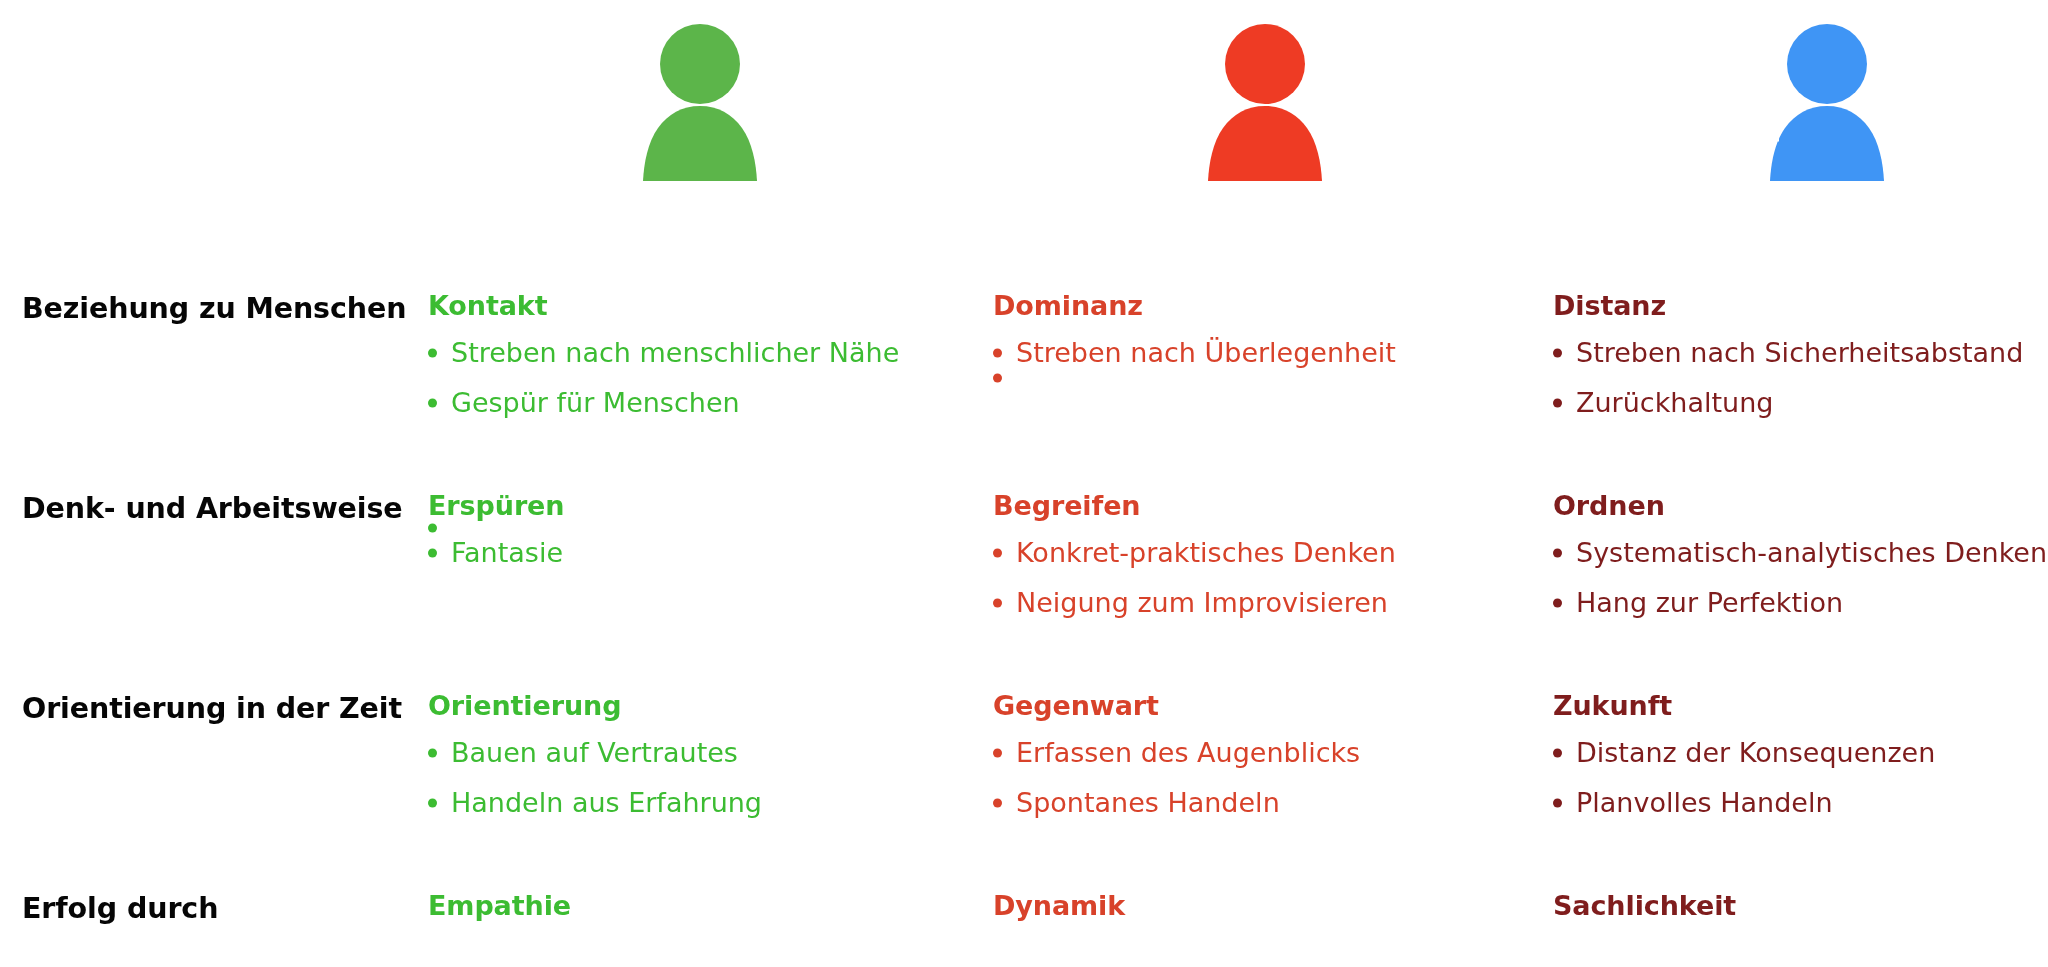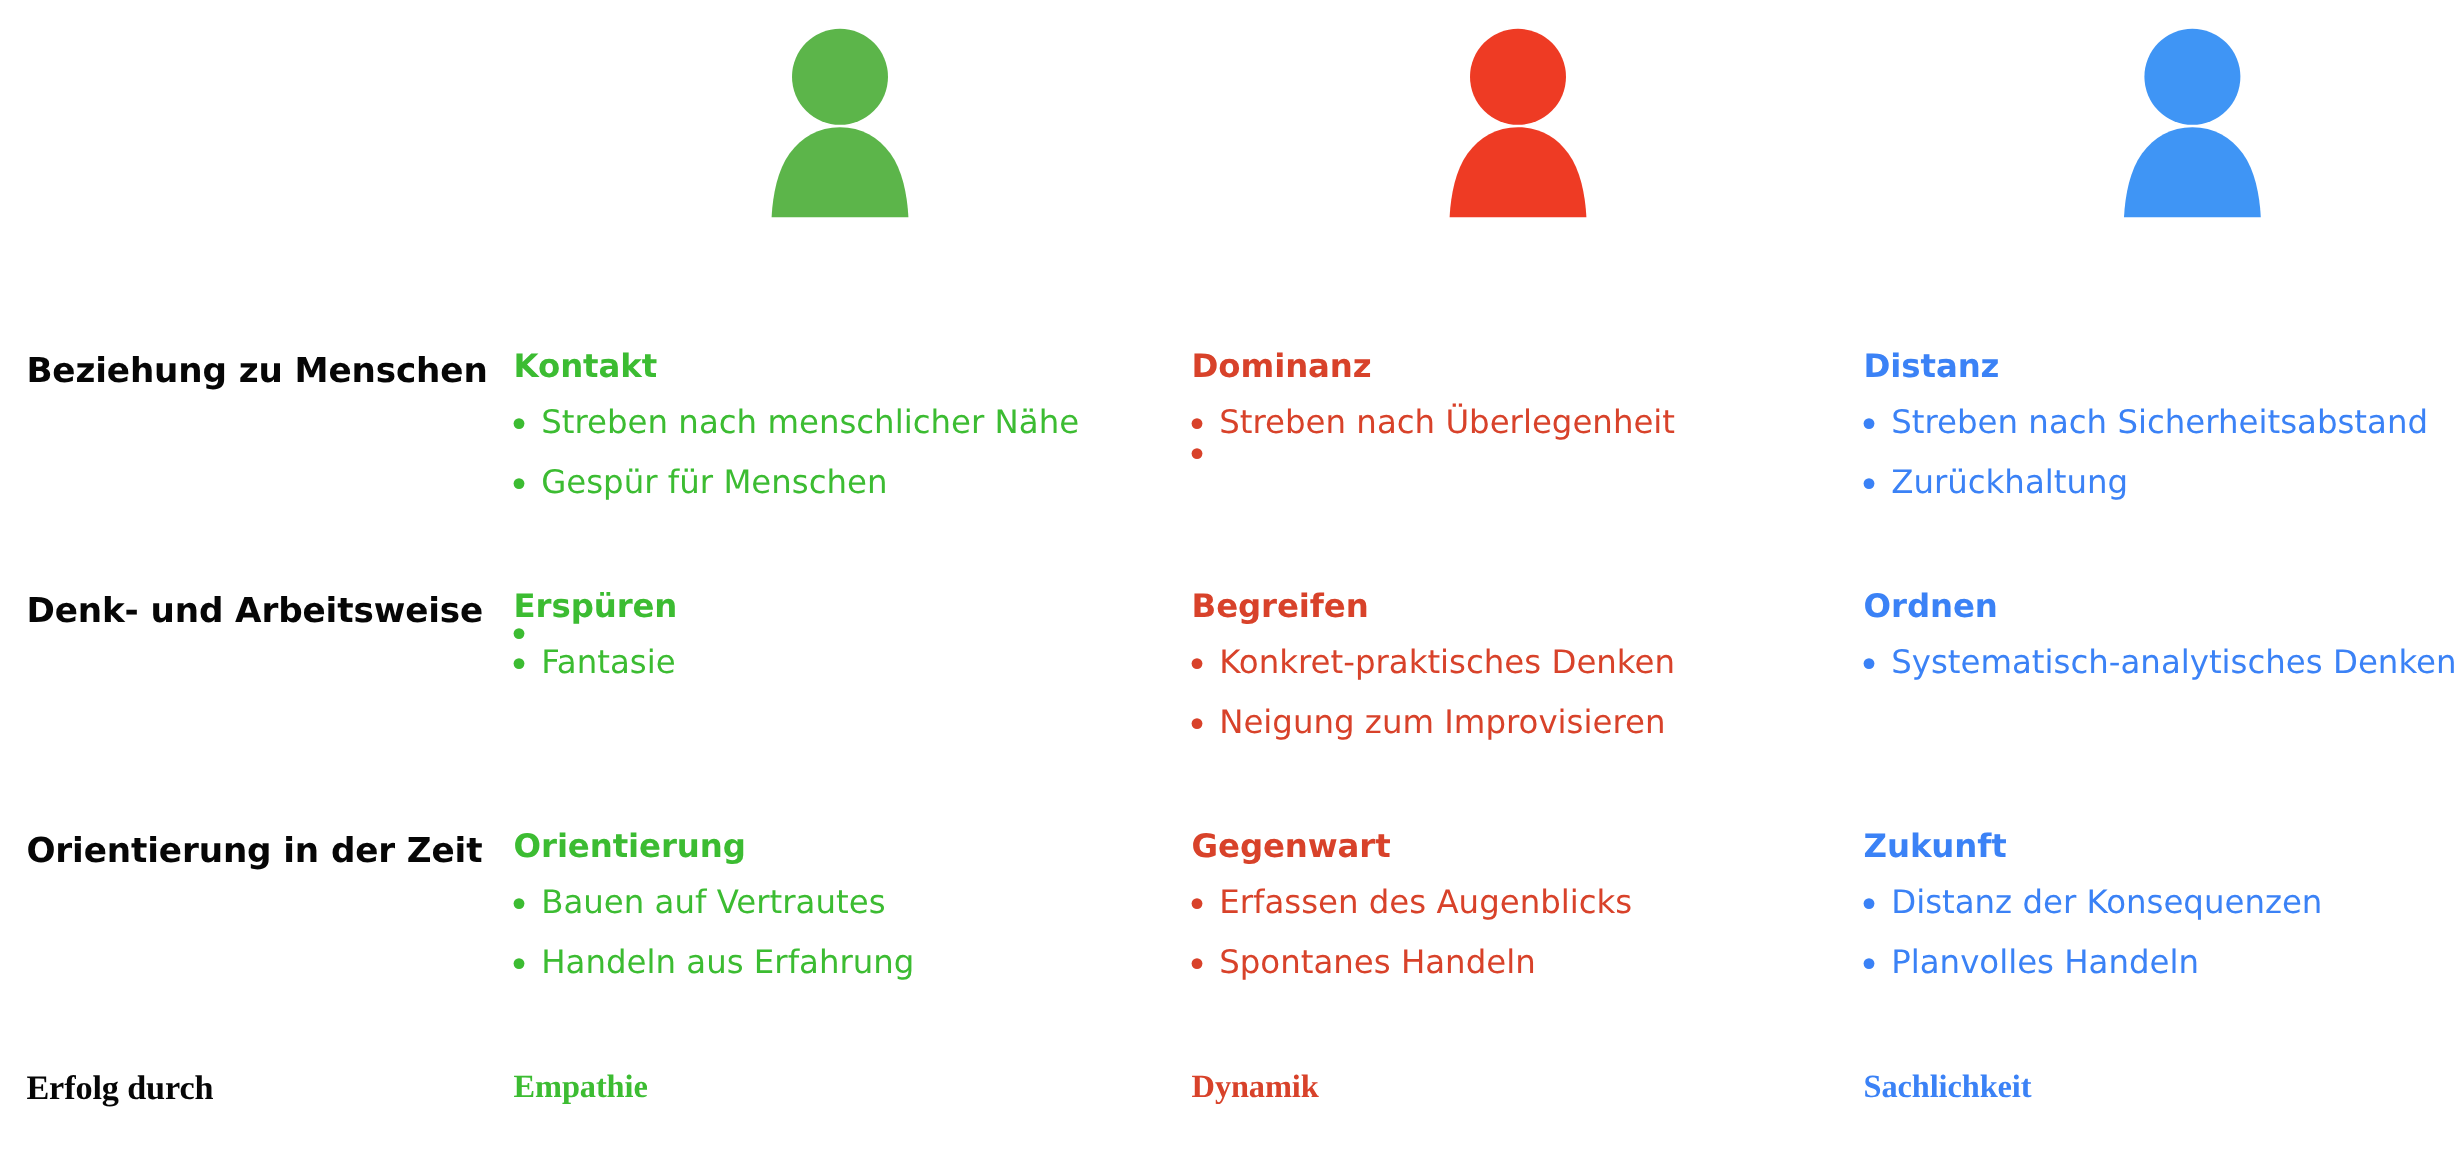--- a/index.html
+++ b/index.html
@@ -113,7 +113,7 @@
 
   .c-green { color: #3cbc32; }
   .c-red   { color: #d8422a; }
-  .c-blue  { color: #3b82f6; }
+  .c-blue  { color: #7f1d1d; }
 </style>
 </head>
 <body>

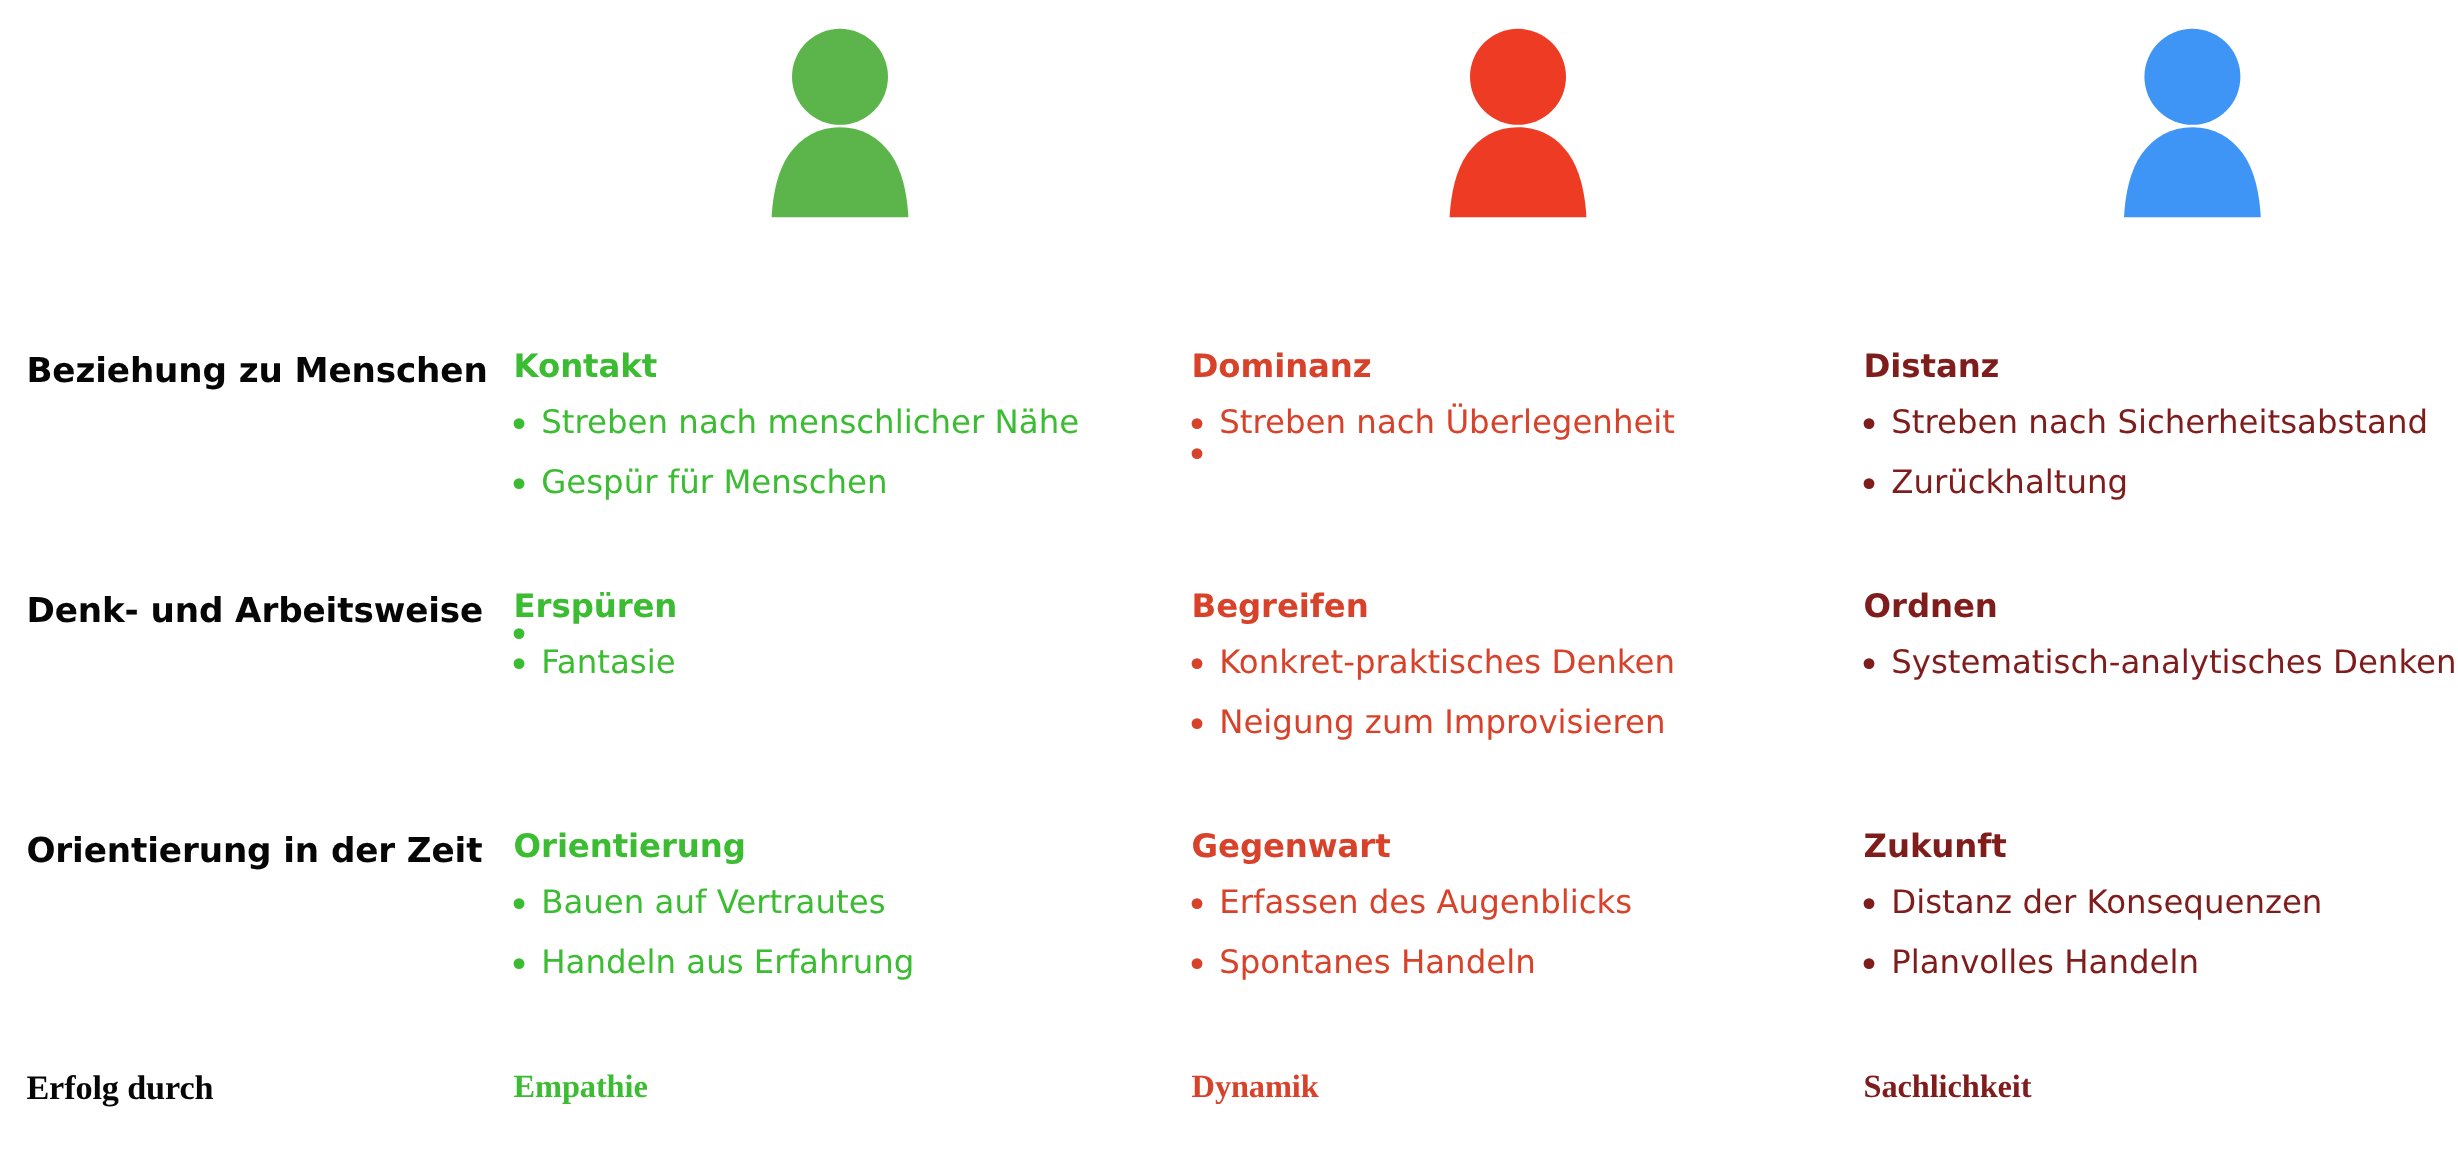--- a/index.html
+++ b/index.html
@@ -213,6 +213,7 @@
         <div class="col-heading c-blue">Ordnen</div>
         <ul class="bullets c-blue">
           <li><span class="dot"></span><span>Systematisch-analytisches Denken</span></li>
+          <li><span class="dot"></span><span>Hang zur Perfektion</span></li>
         </ul>
       </div>
     </div>

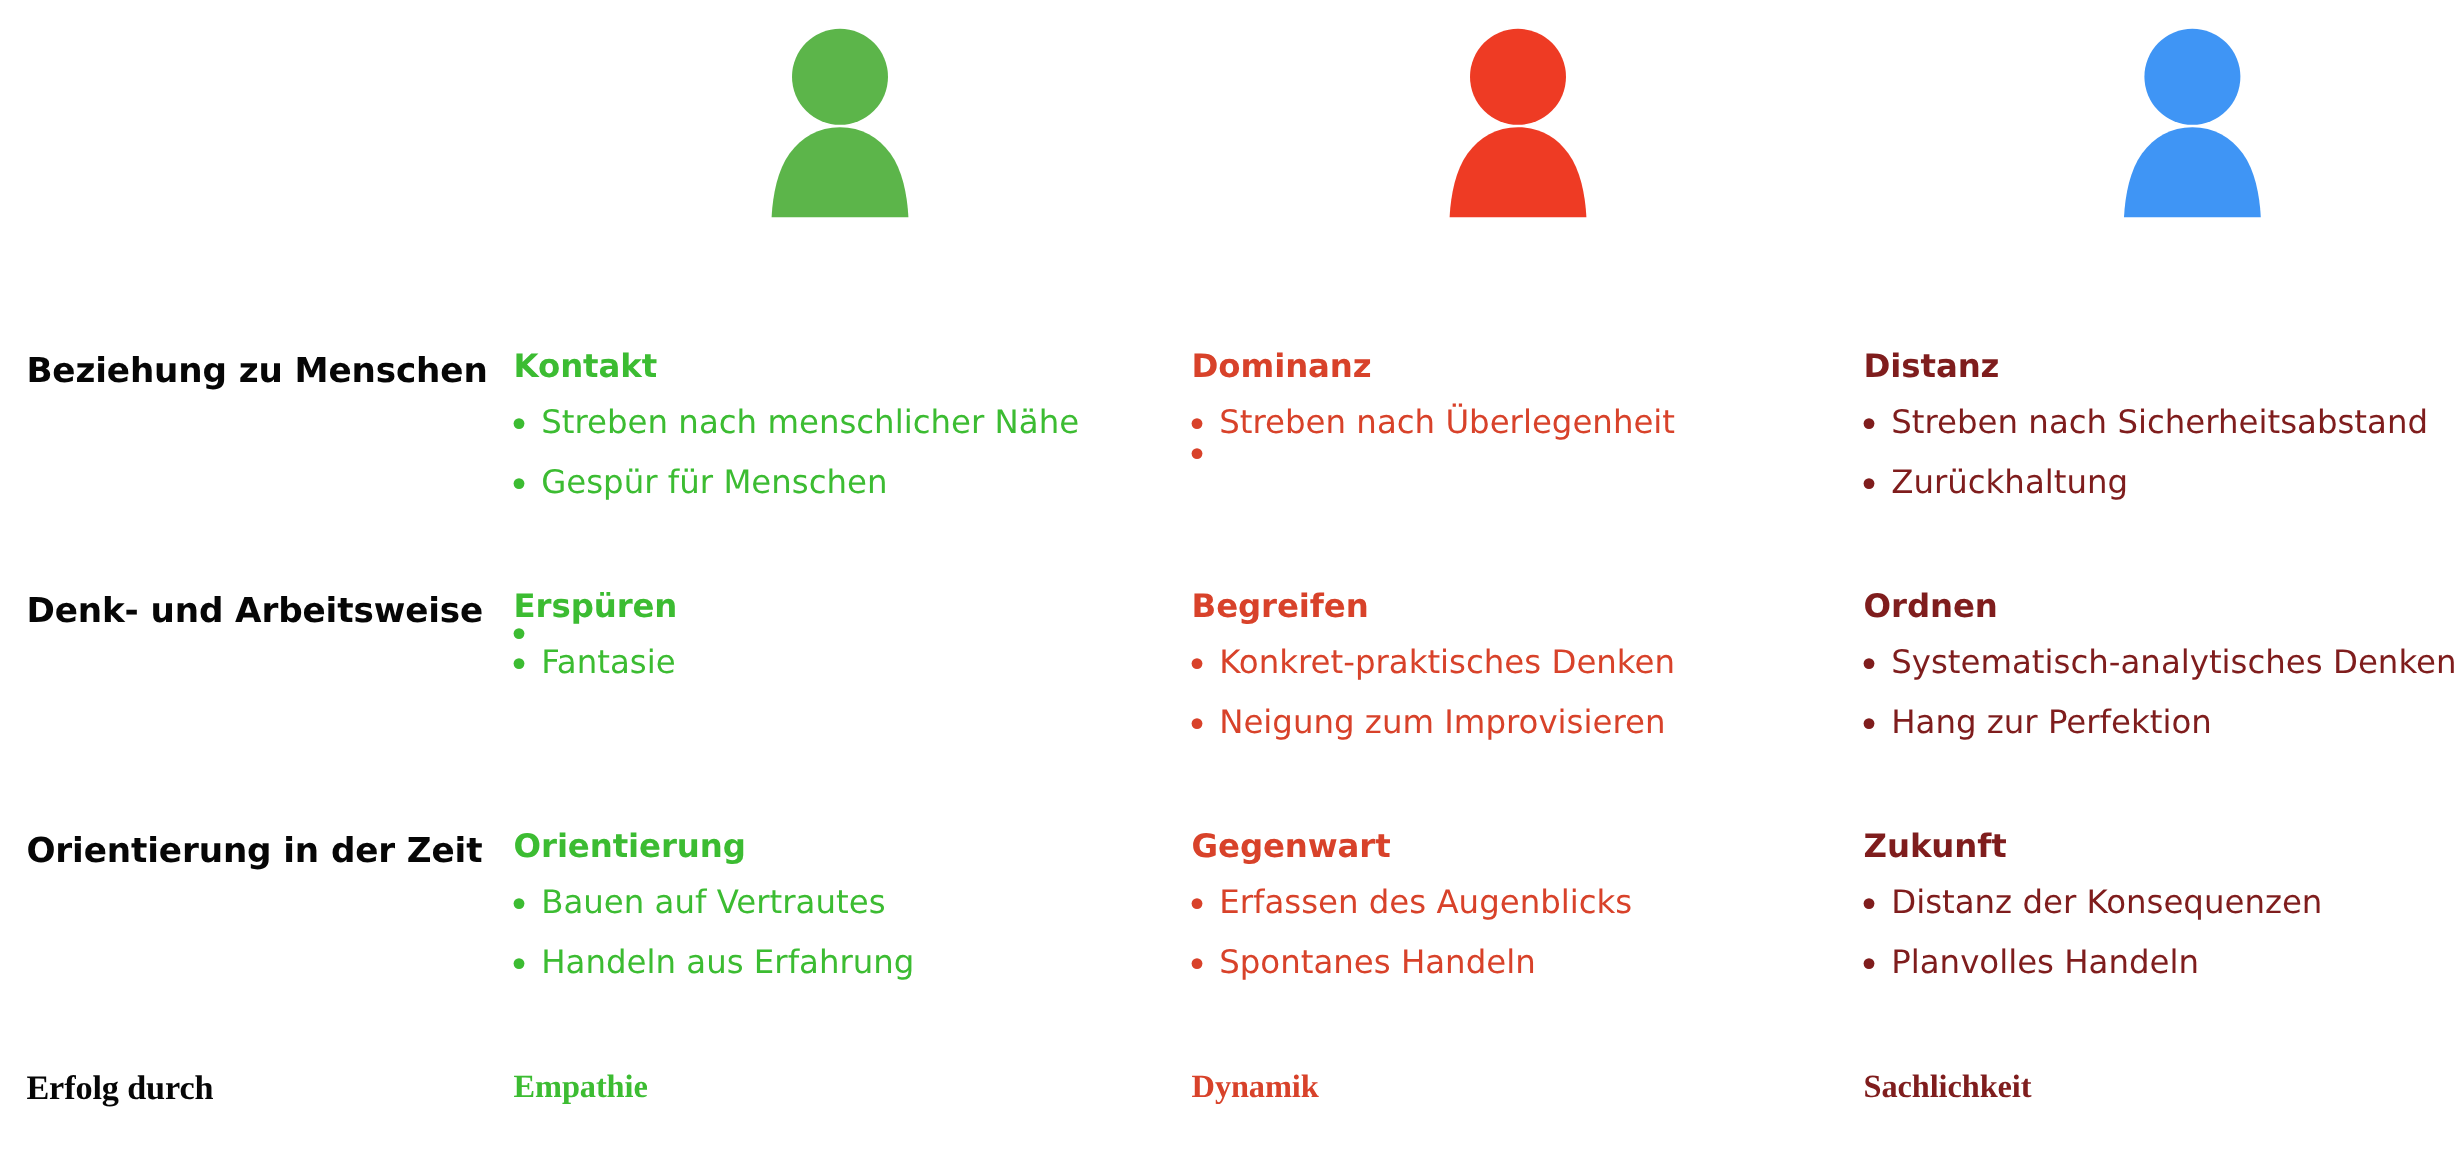--- a/index.html
+++ b/index.html
@@ -53,7 +53,7 @@
     width: 2048px;
   }
   .row-tall { height: 200px; }
-  .row-last { height: 110px; font-family: Liberation Serif, serif; }
+  .row-last { height: 110px; }
 
   .row-label {
     position: absolute;

